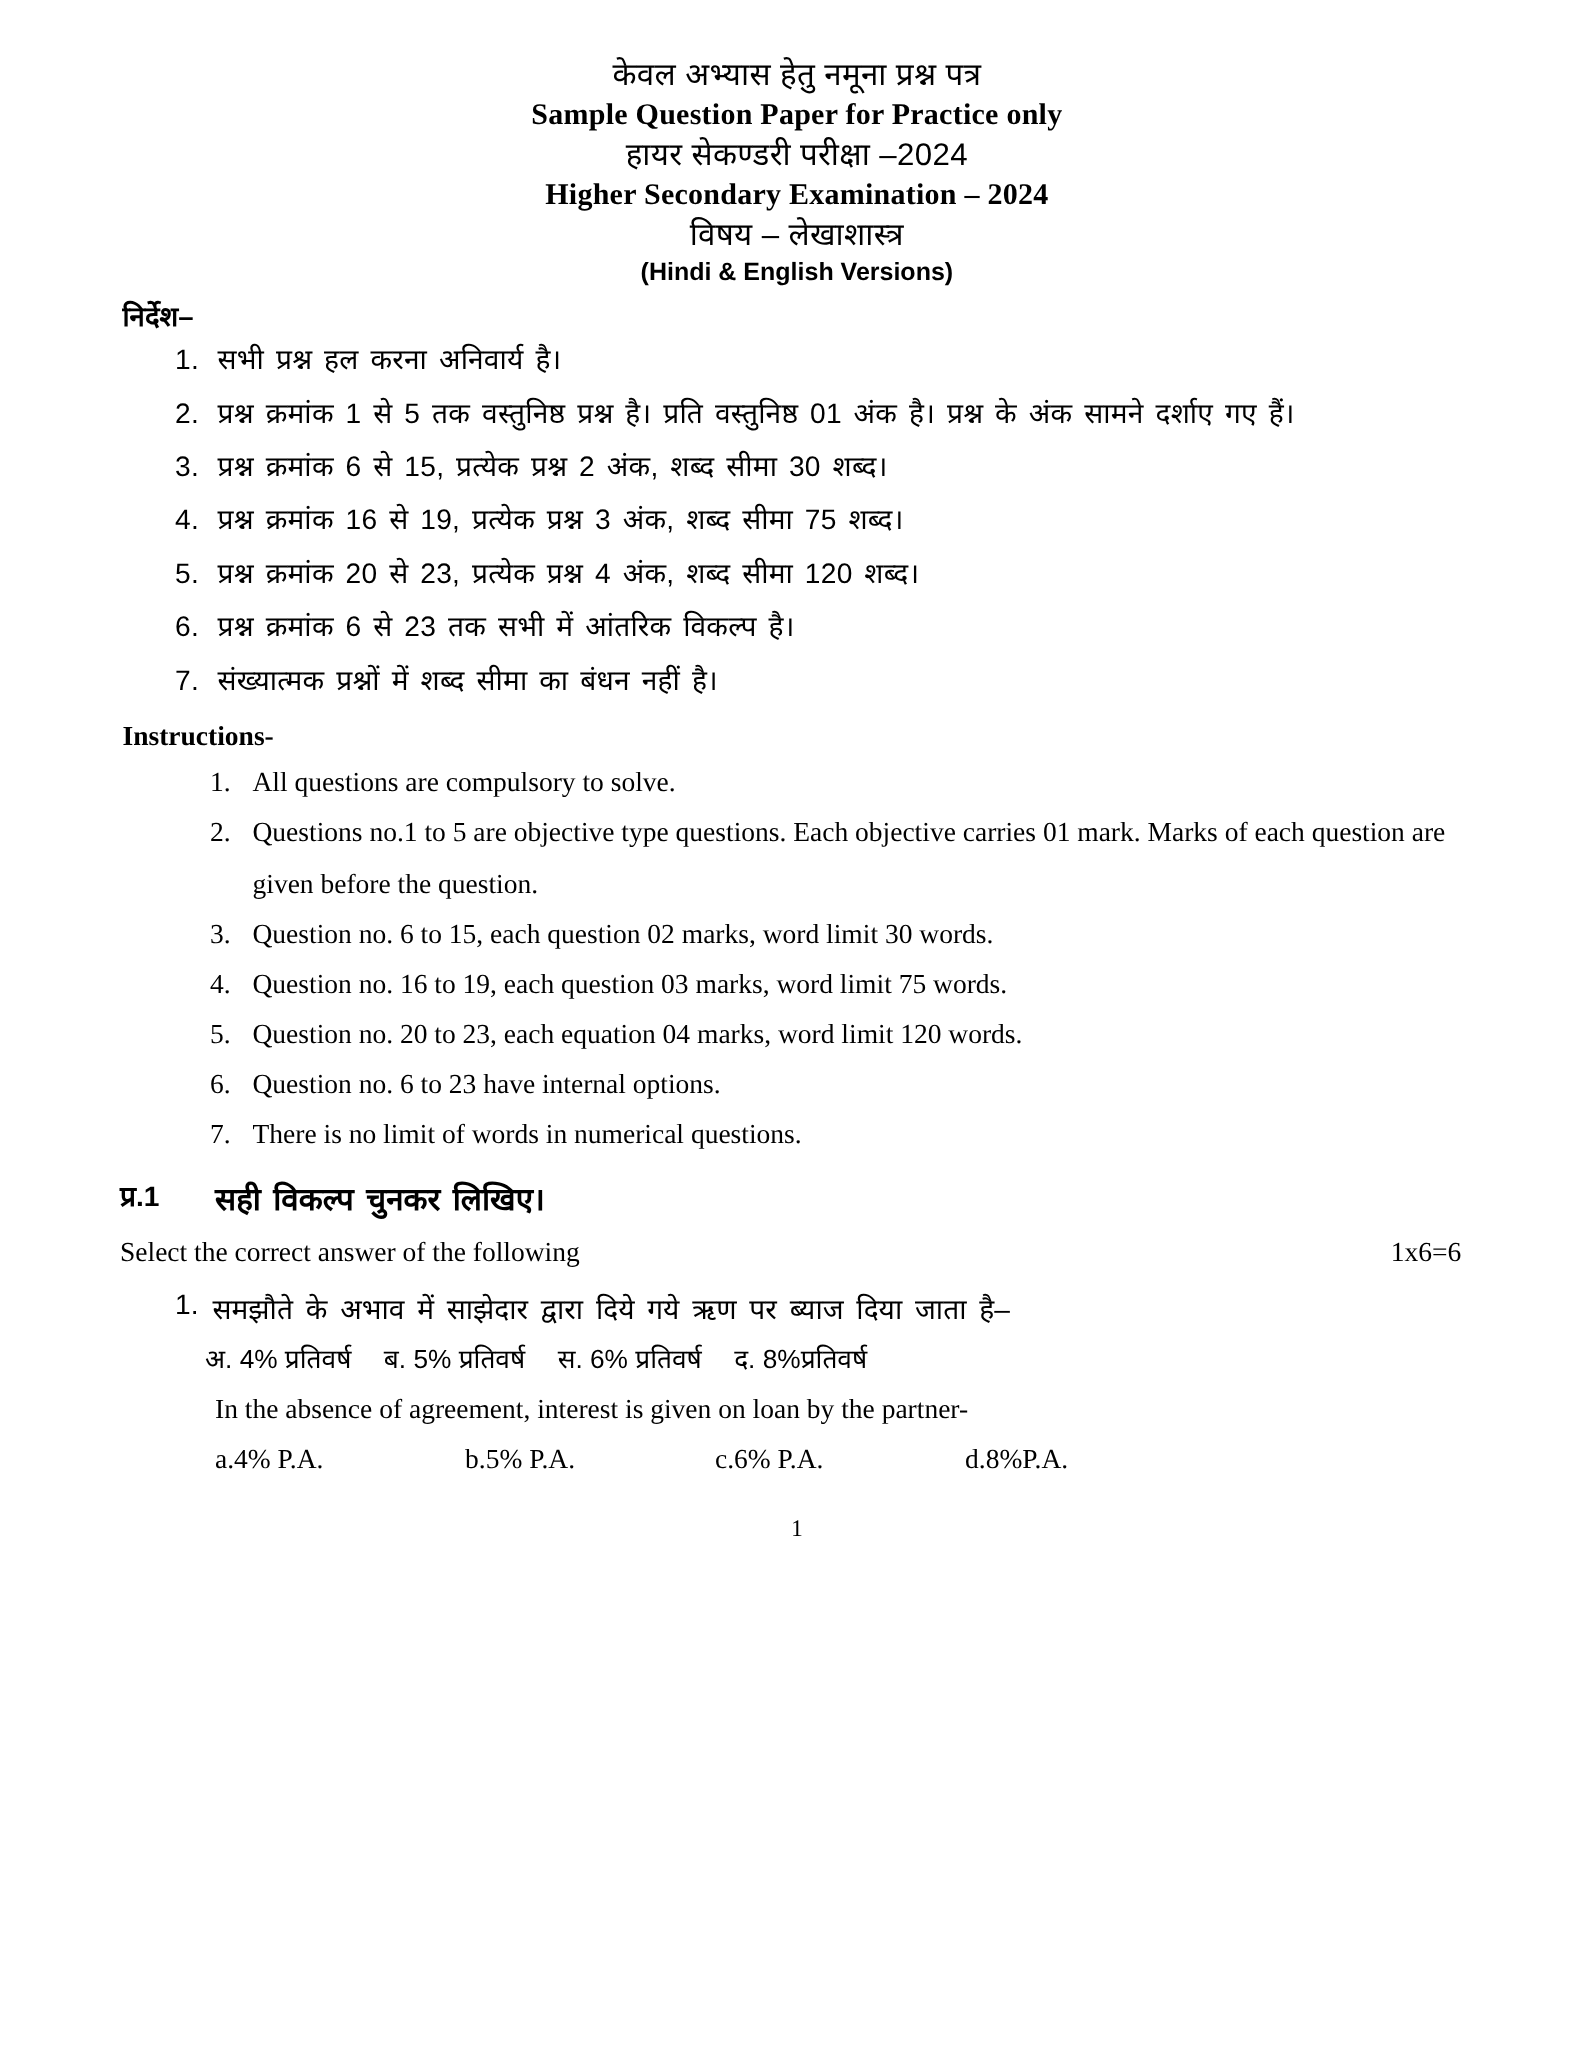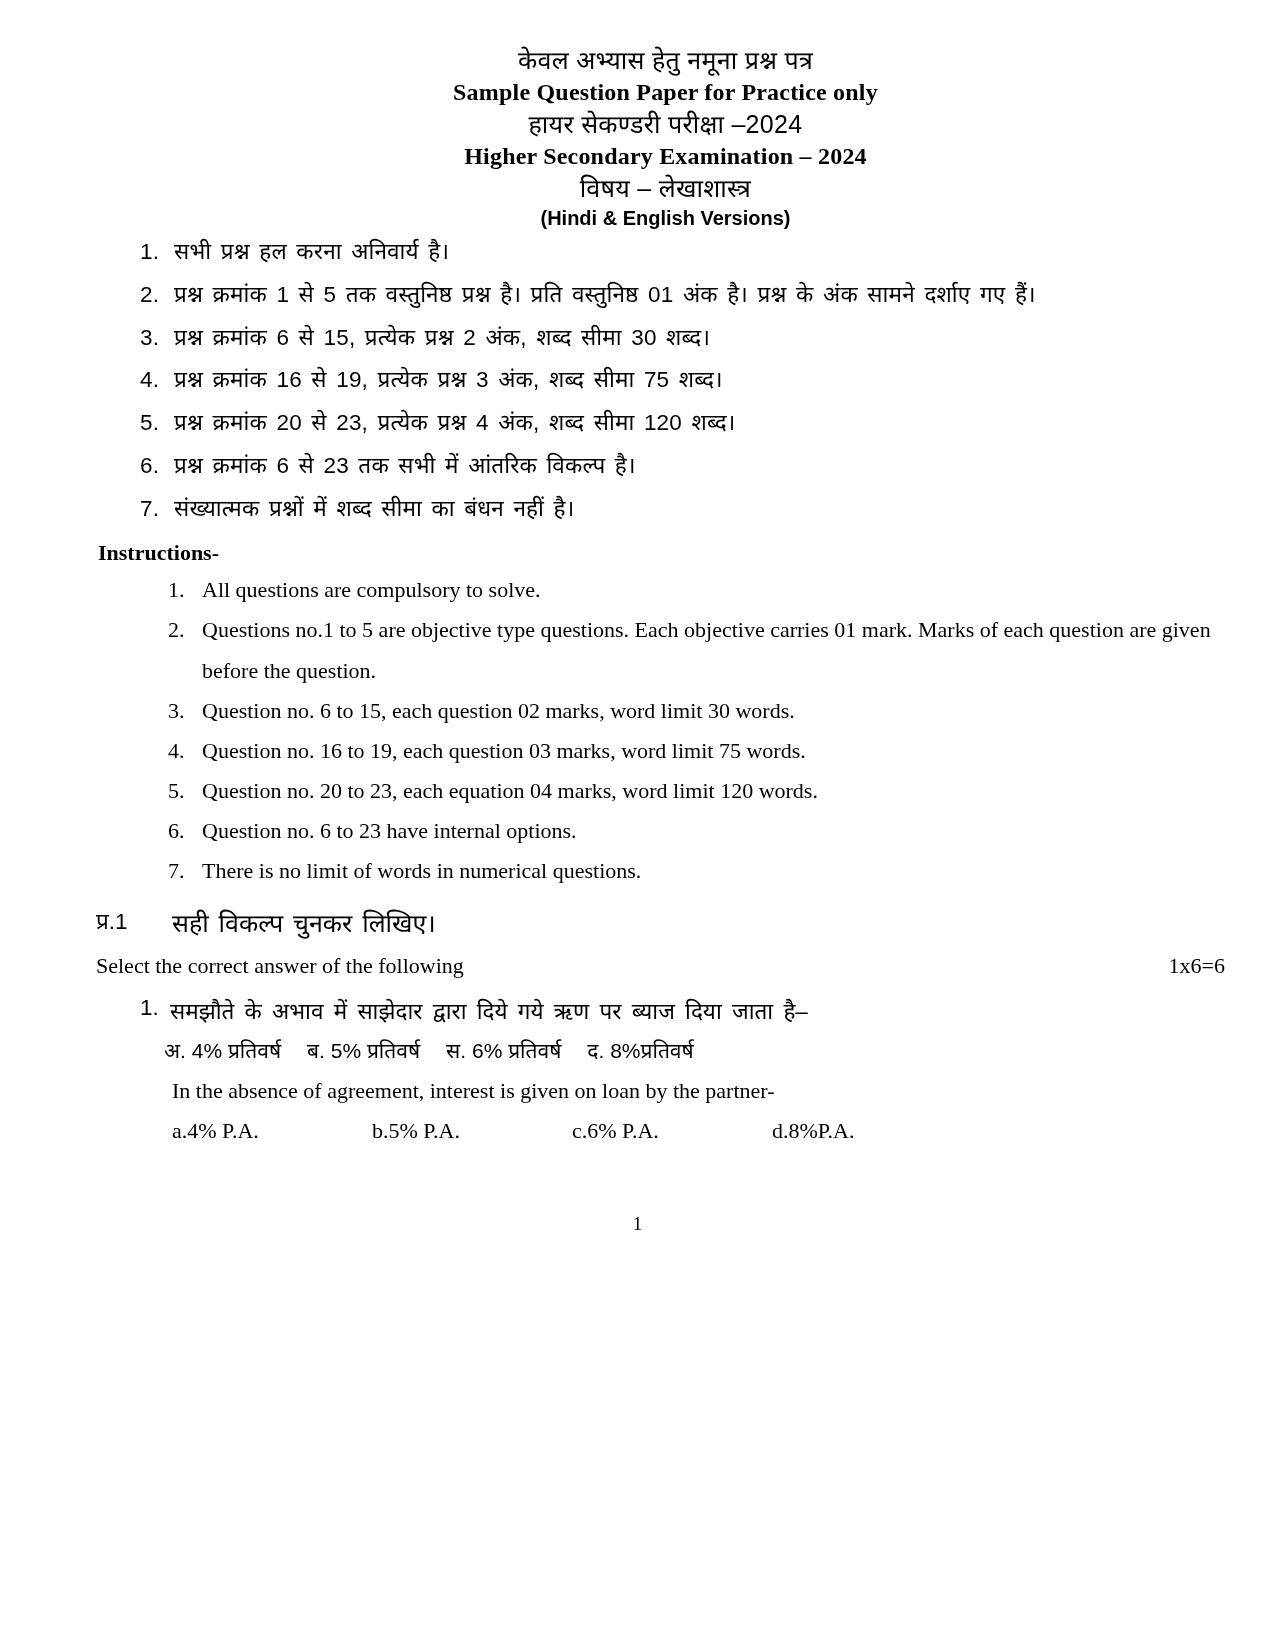--- a/index.html
+++ b/index.html
@@ -14,7 +14,7 @@
     background: #ffffff;
     margin: 0 auto;
     box-sizing: border-box;
-    padding: 44px 40px 0 96px;
+    padding: 44px 96px 0 96px;
     font-family: "Liberation Serif", serif;
     color: #000000;
     overflow: hidden;

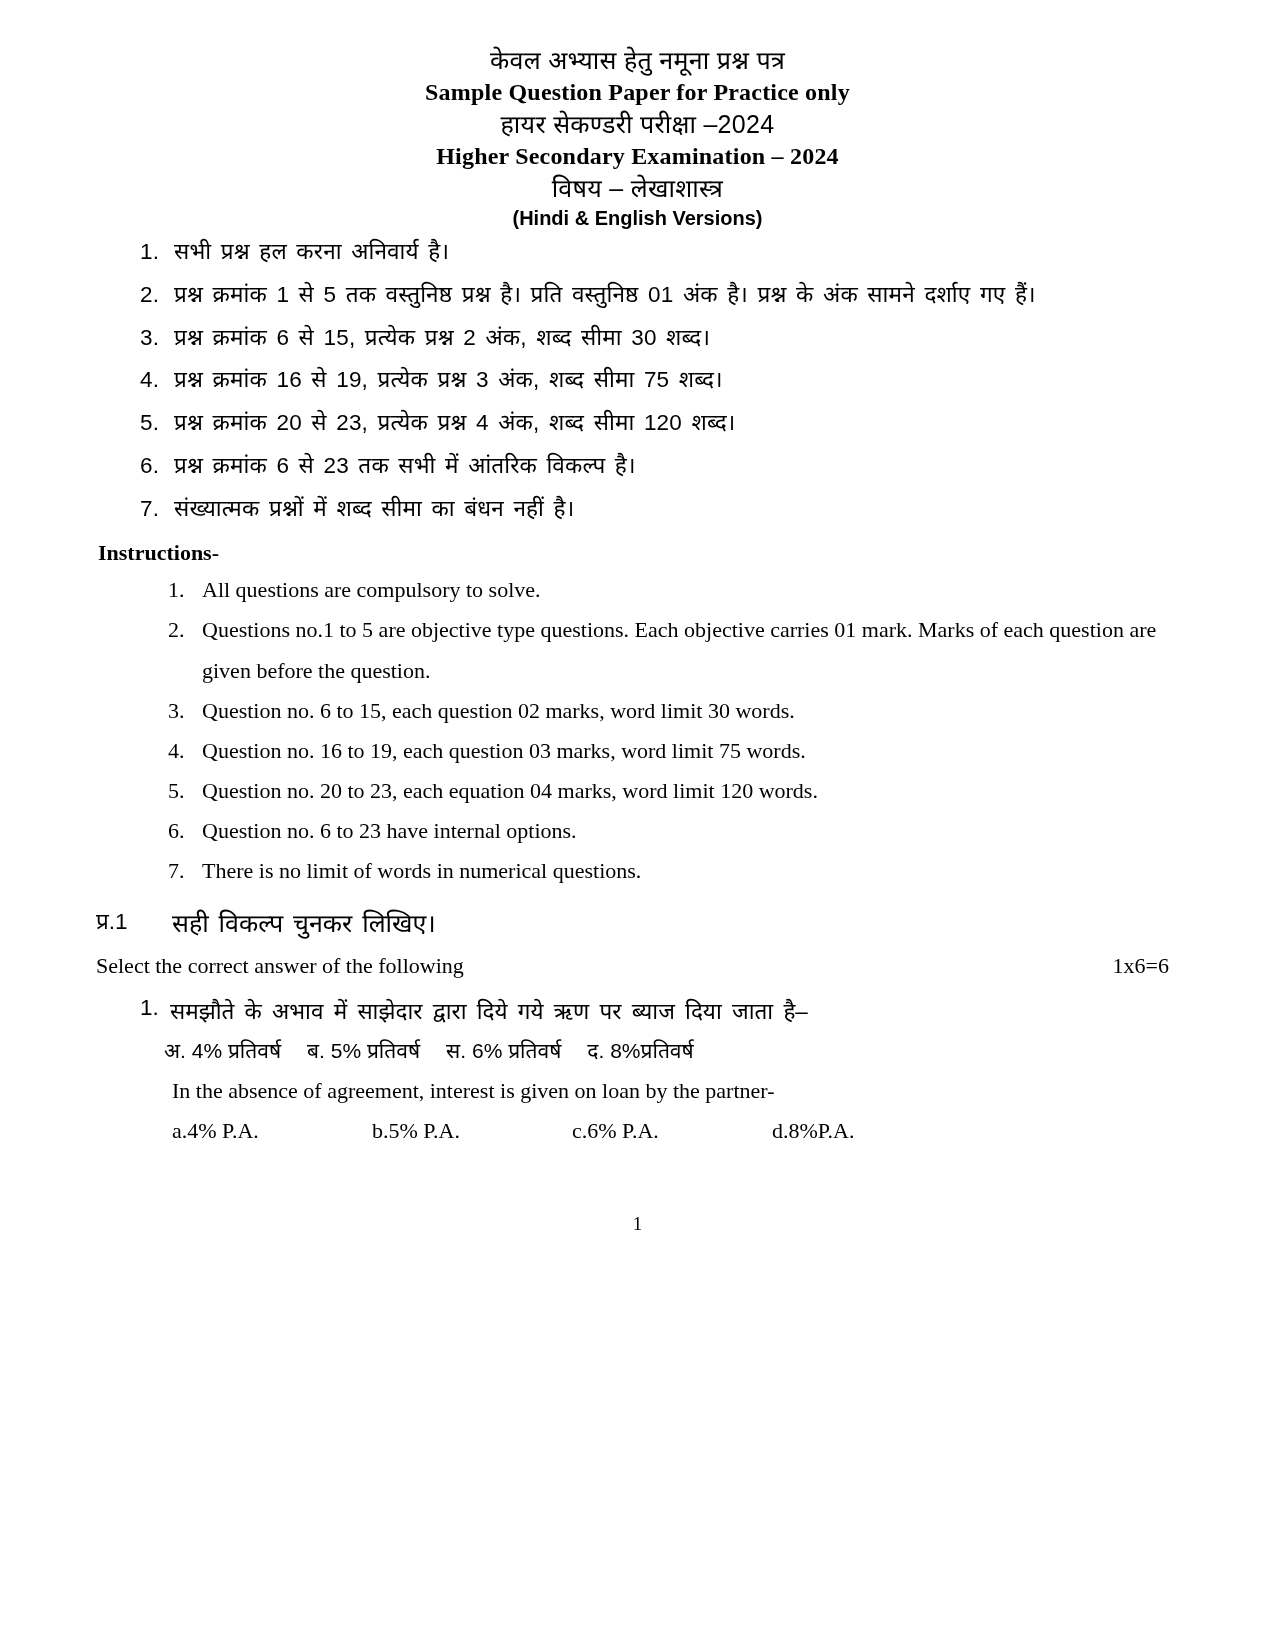--- a/index.html
+++ b/index.html
@@ -234,6 +234,7 @@
   </div>
 
 
+  <div class="nirdesh-head">निर्देश–</div>
   <ol class="hi-list">
     <li>
       <span class="num">1.</span>

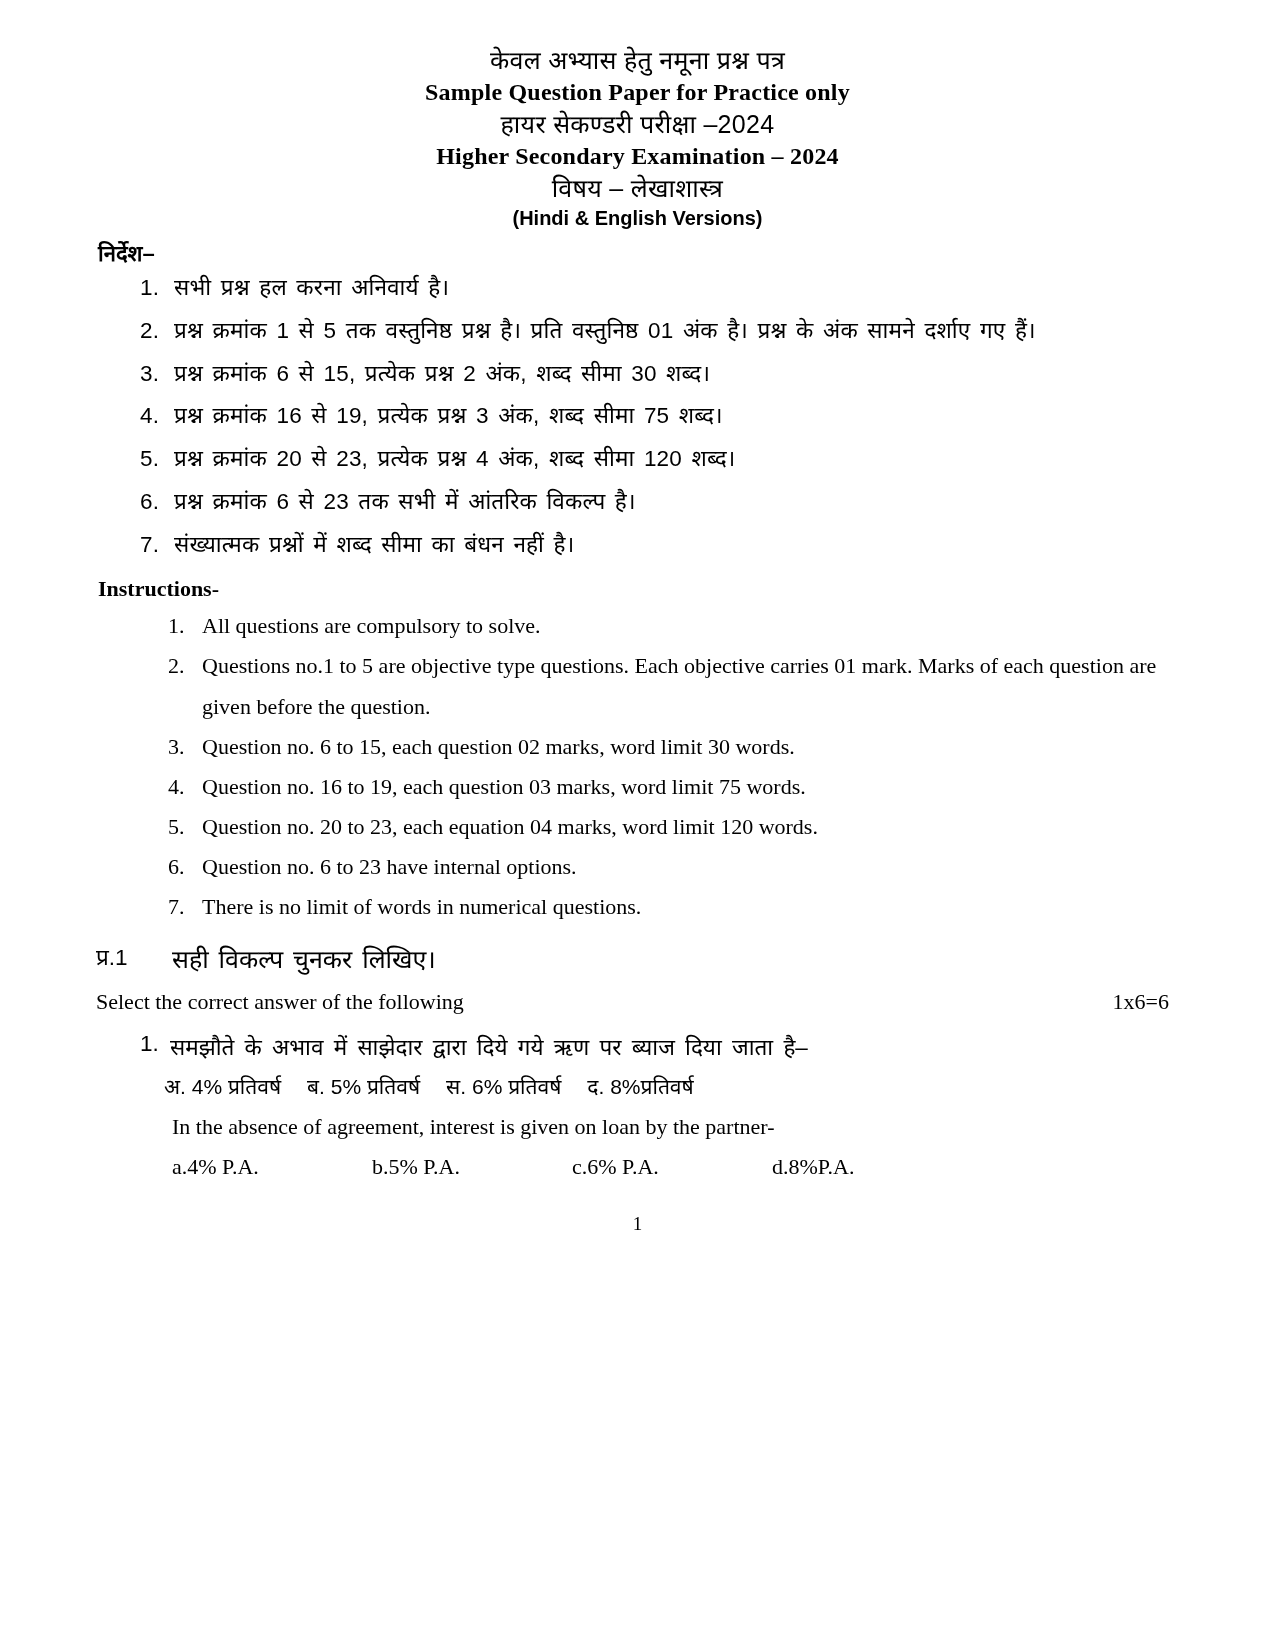--- a/index.html
+++ b/index.html
@@ -148,6 +148,7 @@
     display: flex;
     align-items: flex-start;
     margin-top: 14px;
+    font-weight: bold;
   }
   .q-label {
     font-family: "Liberation Sans", sans-serif;

